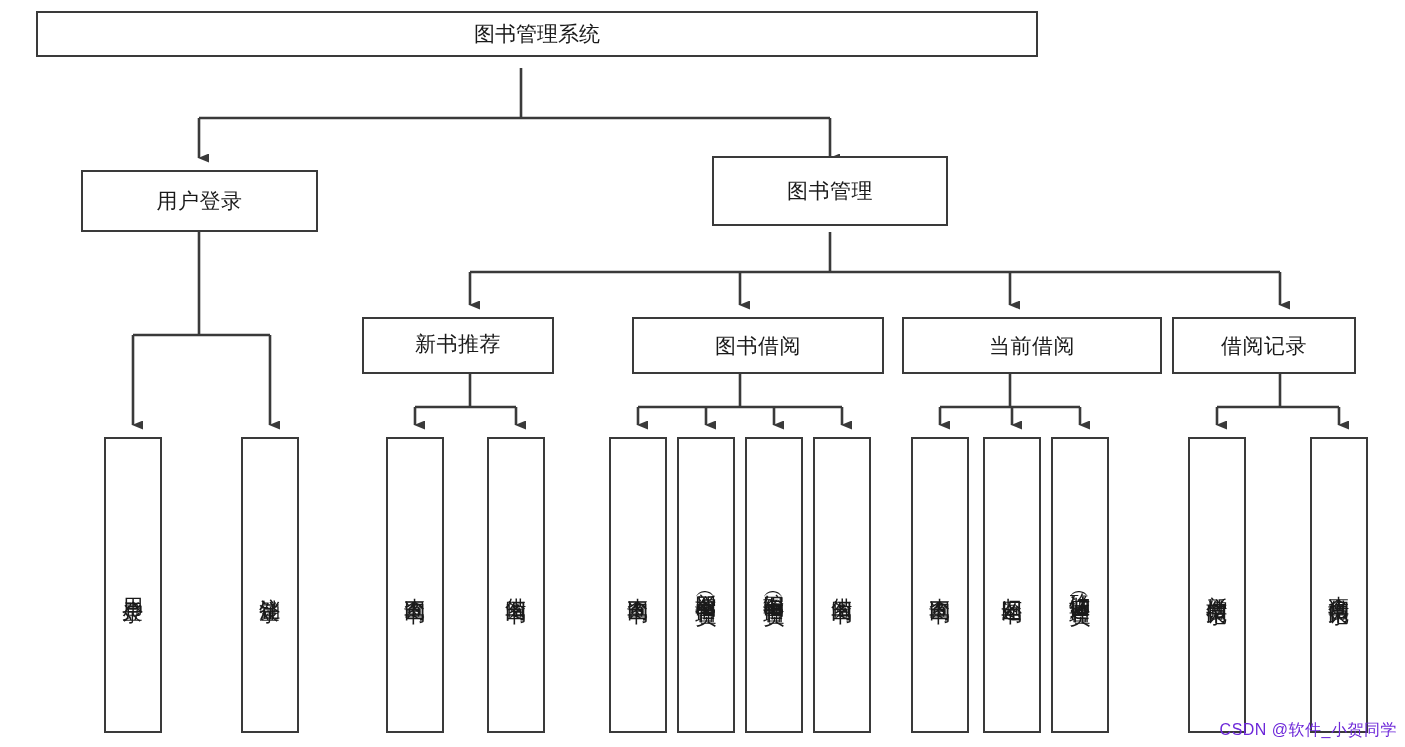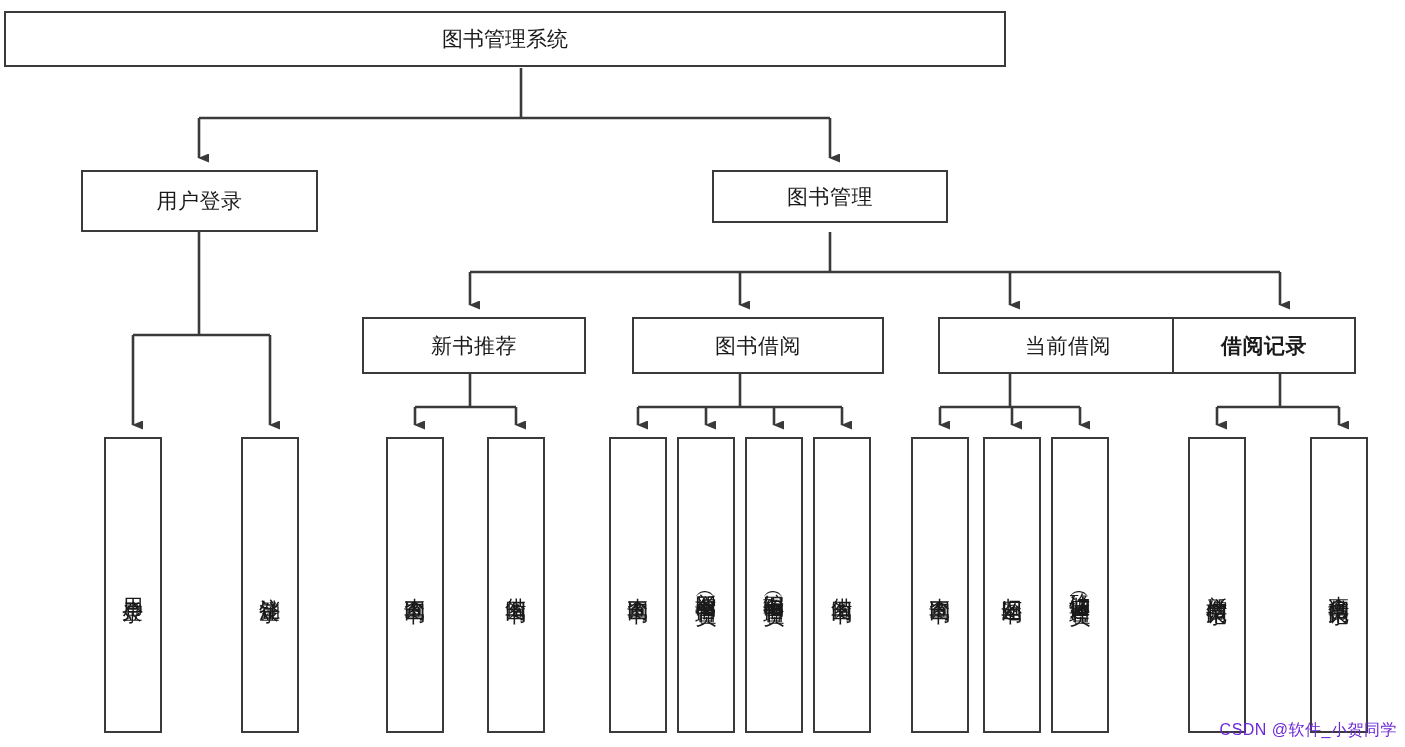--- a/index.html
+++ b/index.html
@@ -125,7 +125,7 @@
     </g>
   </svg>
 
-  <div class="node root" style="left:4px; top:11px; width:1002px; height:56px;justify-content:center;">
+  <div class="node root" style="left:36px; top:11px; width:1002px; height:46px;justify-content:center;">
     <span class="lbl">图书管理系统</span>
   </div>
 

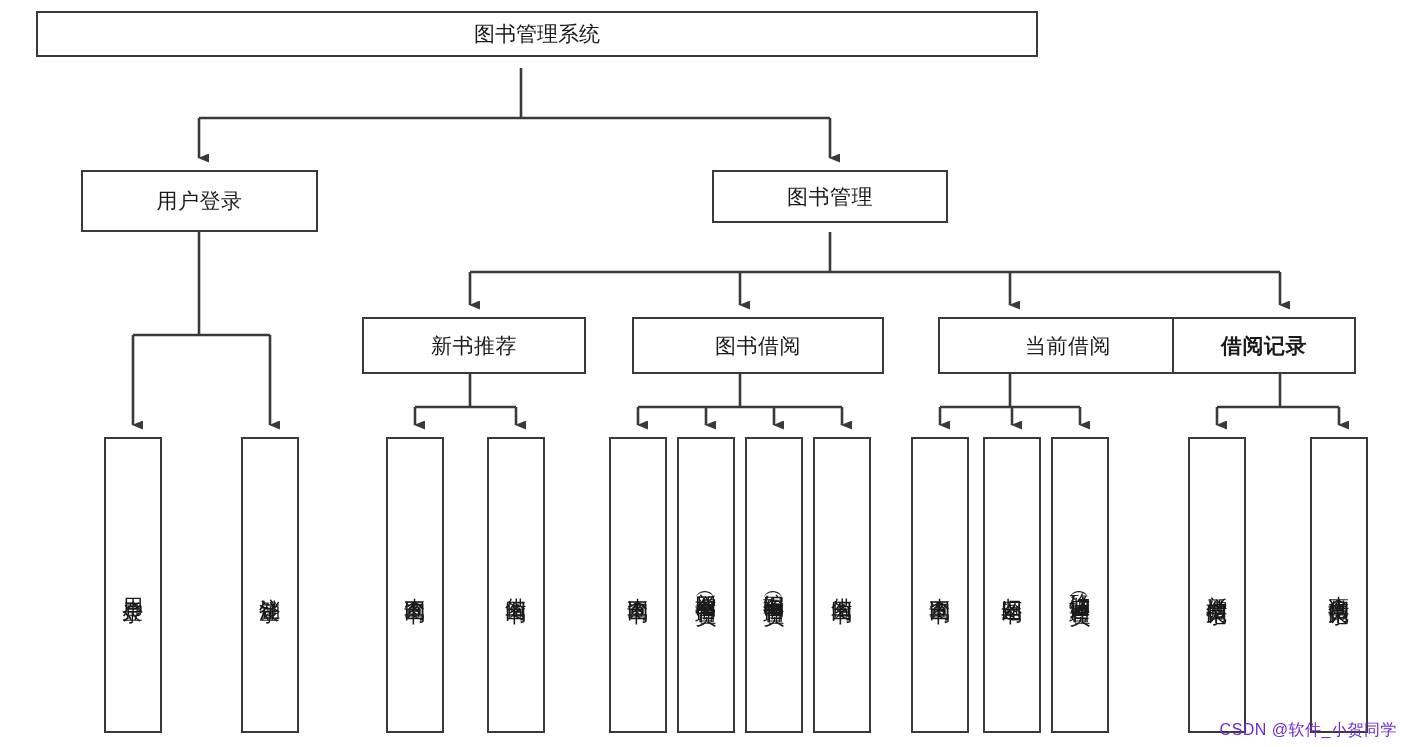--- a/index.html
+++ b/index.html
@@ -132,7 +132,7 @@
   <div class="node horiz" style="left:81px; top:170px; width:237px; height:62px;">
     <span class="lbl">用户登录</span>
   </div>
-  <div class="node horiz" style="left:712px; top:170px; width:236px; height:53px;">
+  <div class="node horiz" style="left:712px; top:156px; width:236px; height:70px;">
     <span class="lbl">图书管理</span>
   </div>
 

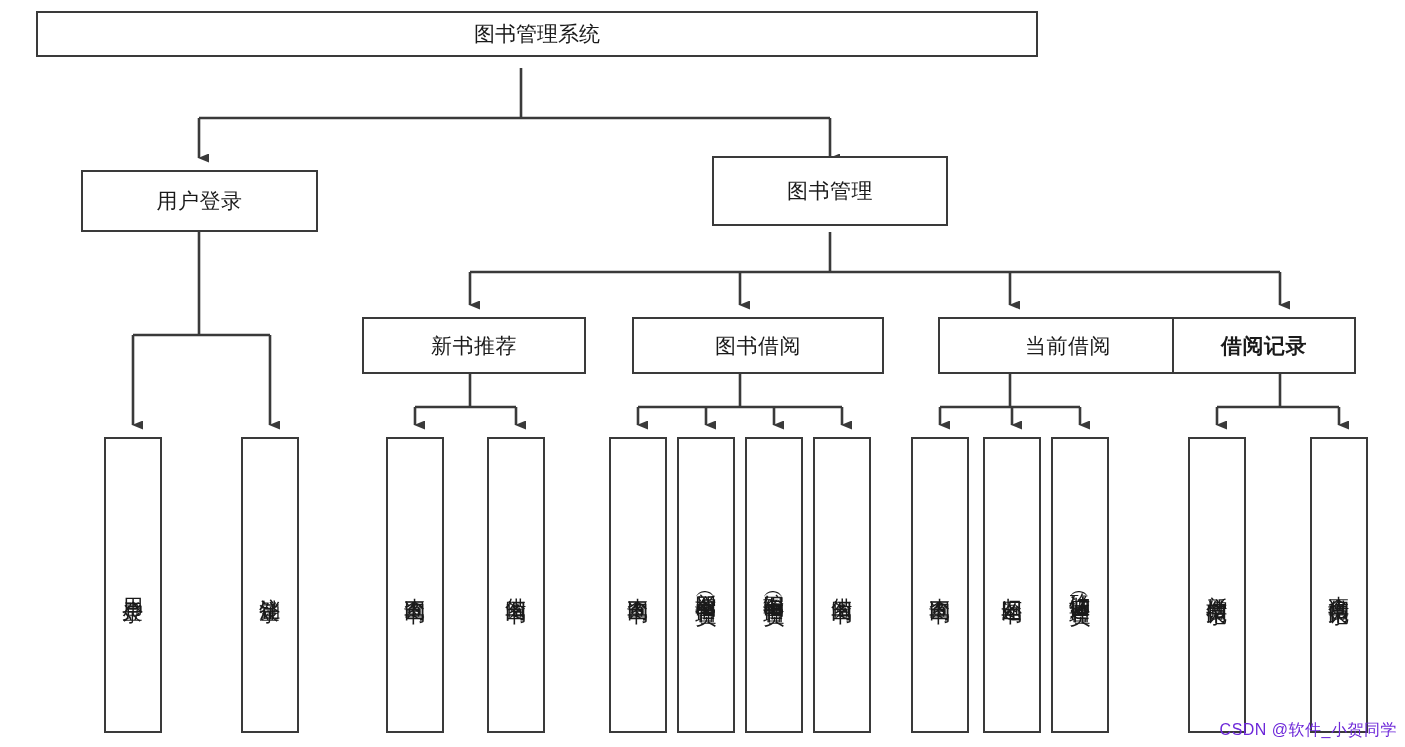--- a/index.html
+++ b/index.html
@@ -136,7 +136,7 @@
     <span class="lbl">图书管理</span>
   </div>
 
-  <div class="node horiz" style="left:362px; top:317px; width:224px; height:57px;">
+  <div class="node horiz" style="left:362px; top:317px; width:192px; height:57px;font-family:Liberation Mono, monospace;">
     <span class="lbl">新书推荐</span>
   </div>
   <div class="node horiz" style="left:632px; top:317px; width:252px; height:57px;">

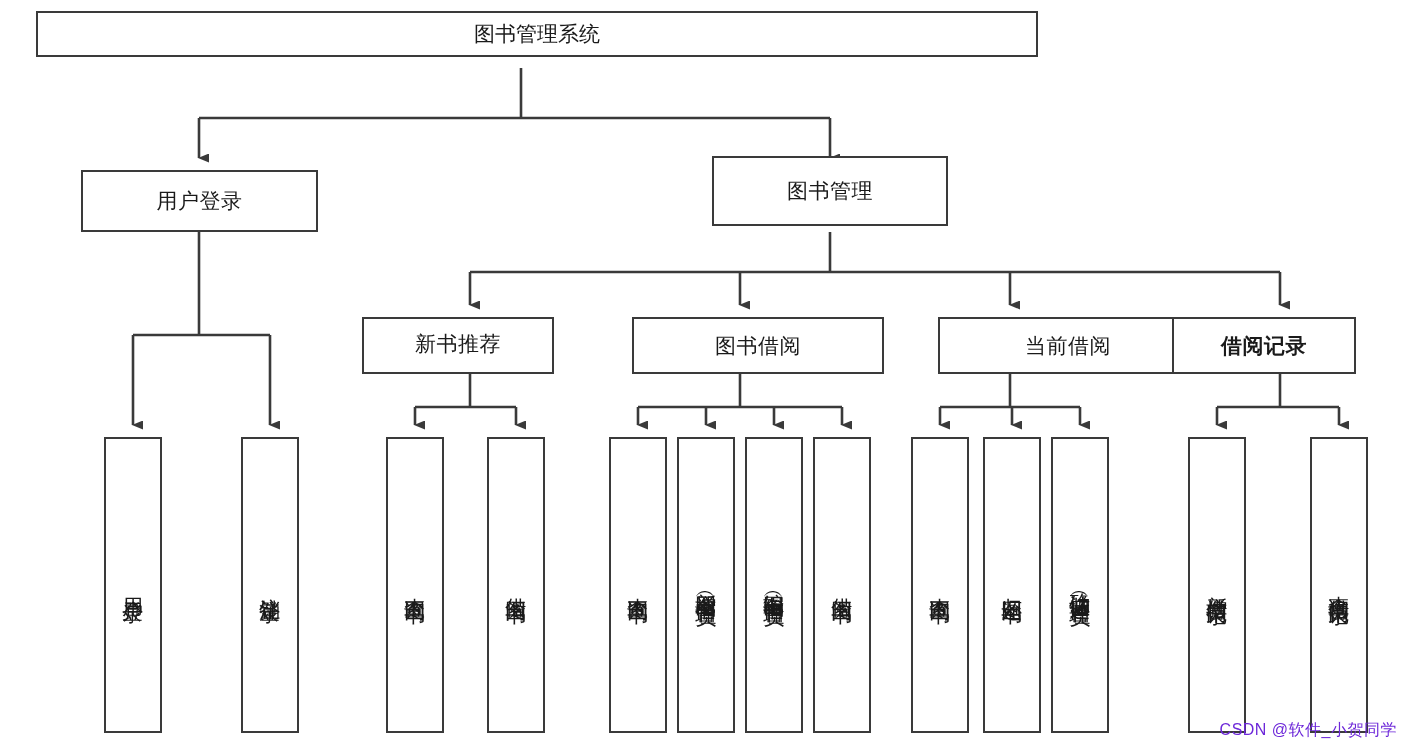--- a/index.html
+++ b/index.html
@@ -142,7 +142,7 @@
   <div class="node horiz" style="left:632px; top:317px; width:252px; height:57px;">
     <span class="lbl">图书借阅</span>
   </div>
-  <div class="node horiz" style="left:902px; top:317px; width:260px; height:57px;margin-left:36px;">
+  <div class="node horiz" style="left:902px; top:317px; width:260px; height:57px;">
     <span class="lbl">当前借阅</span>
   </div>
   <div class="node horiz" style="left:1172px; top:317px; width:184px; height:57px;font-weight:bold;">

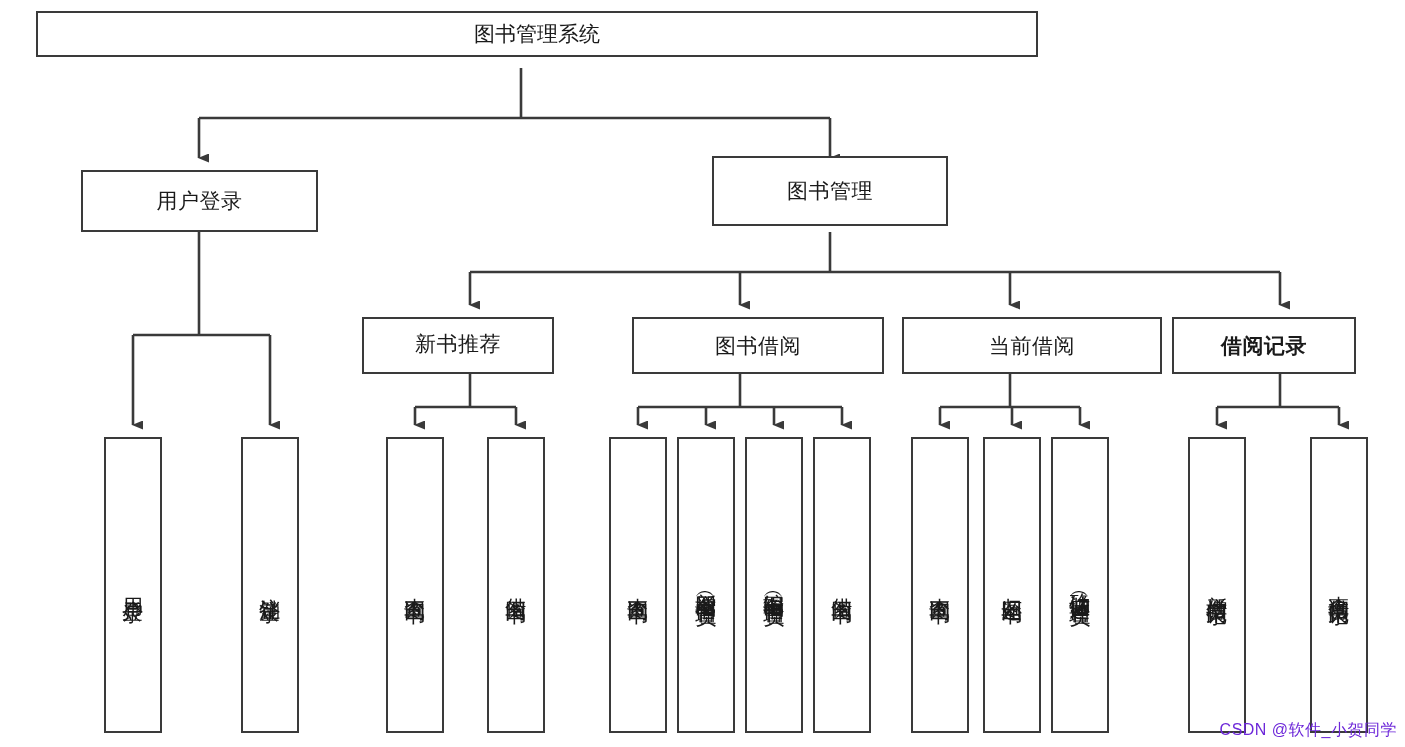--- a/index.html
+++ b/index.html
@@ -145,7 +145,7 @@
   <div class="node horiz" style="left:902px; top:317px; width:260px; height:57px;">
     <span class="lbl">当前借阅</span>
   </div>
-  <div class="node horiz" style="left:1172px; top:317px; width:184px; height:57px;font-weight:bold;">
+  <div class="node horiz" style="left:1172px; top:317px; width:184px; height:57px;">
     <span class="lbl">借阅记录</span>
   </div>
 

